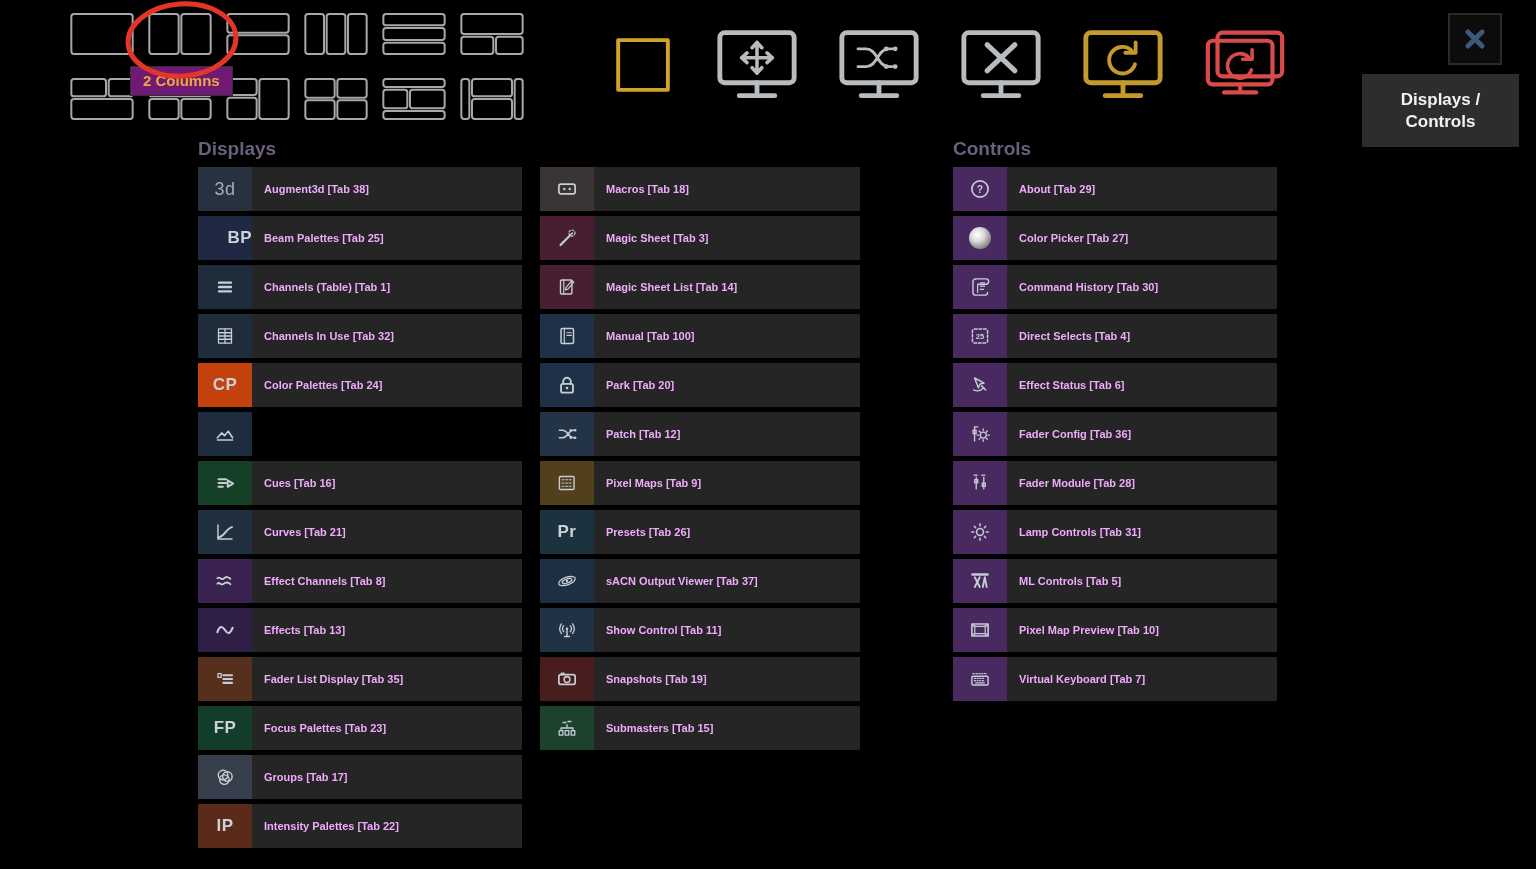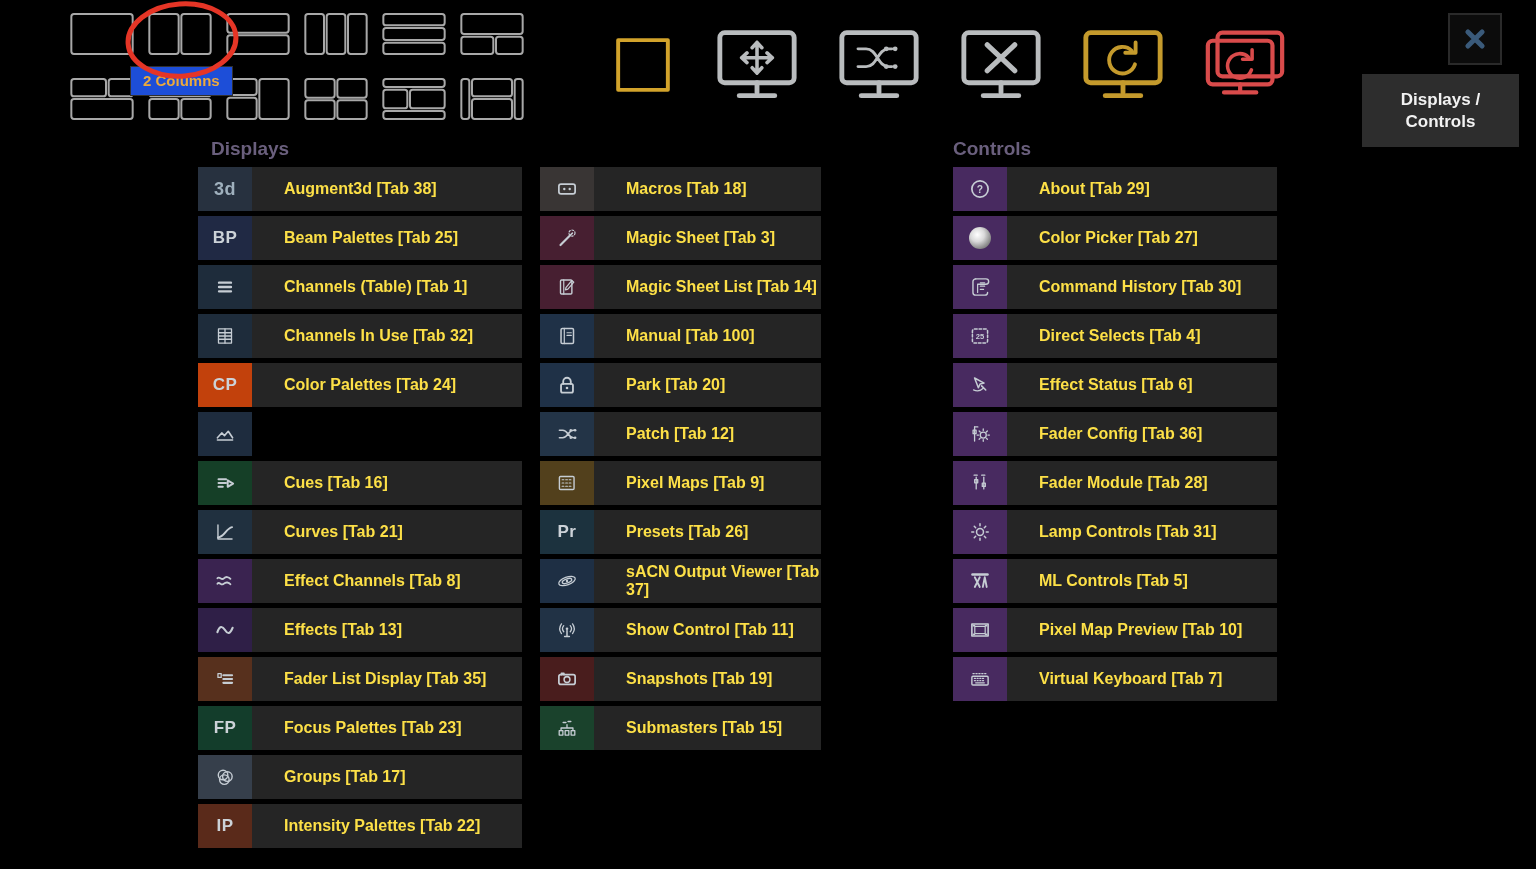--- a/index.html
+++ b/index.html
@@ -12,7 +12,7 @@
   .layout-thumb svg{width:100%;height:100%;display:block;}
   
   #circle-annotation{left:122px;top:0px;width:120px;height:82px;pointer-events:none;z-index:6;}
-  #layout-tooltip{left:130px;top:66px;z-index:5;background:#1d4ed8;border:1px solid #303030;
+  #layout-tooltip{left:130px;top:66px;z-index:5;background:#701a75;border:1px solid #303030;
     padding:5px 12px 6px 12px;font-size:15px;font-weight:bold;white-space:nowrap;}
   
   #monitor-toolbar{left:609px;top:24px;height:84px;display:flex;align-items:flex-start;gap:38px;}

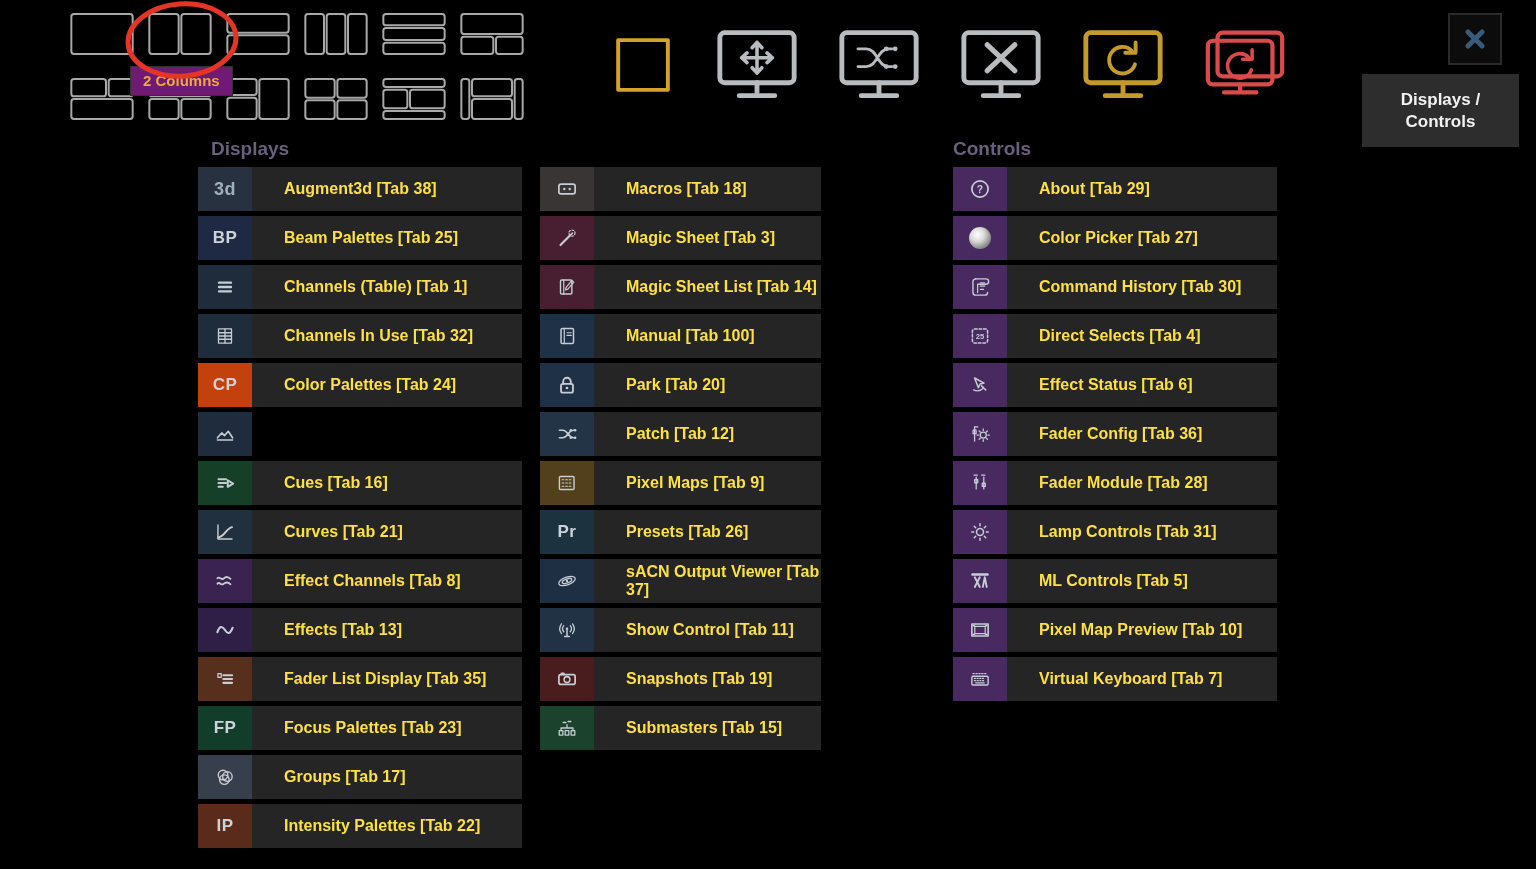--- a/index.html
+++ b/index.html
@@ -205,7 +205,7 @@
   <span>Controls</span>
 </div>
 
-<div class="section-header abs" style="left:211px">Displays</div>
+<div class="section-header abs" style="left:198px">Displays</div>
 <div class="section-header abs" style="left:953px">Controls</div>
 
 <div class="list-col abs" style="left:198px">

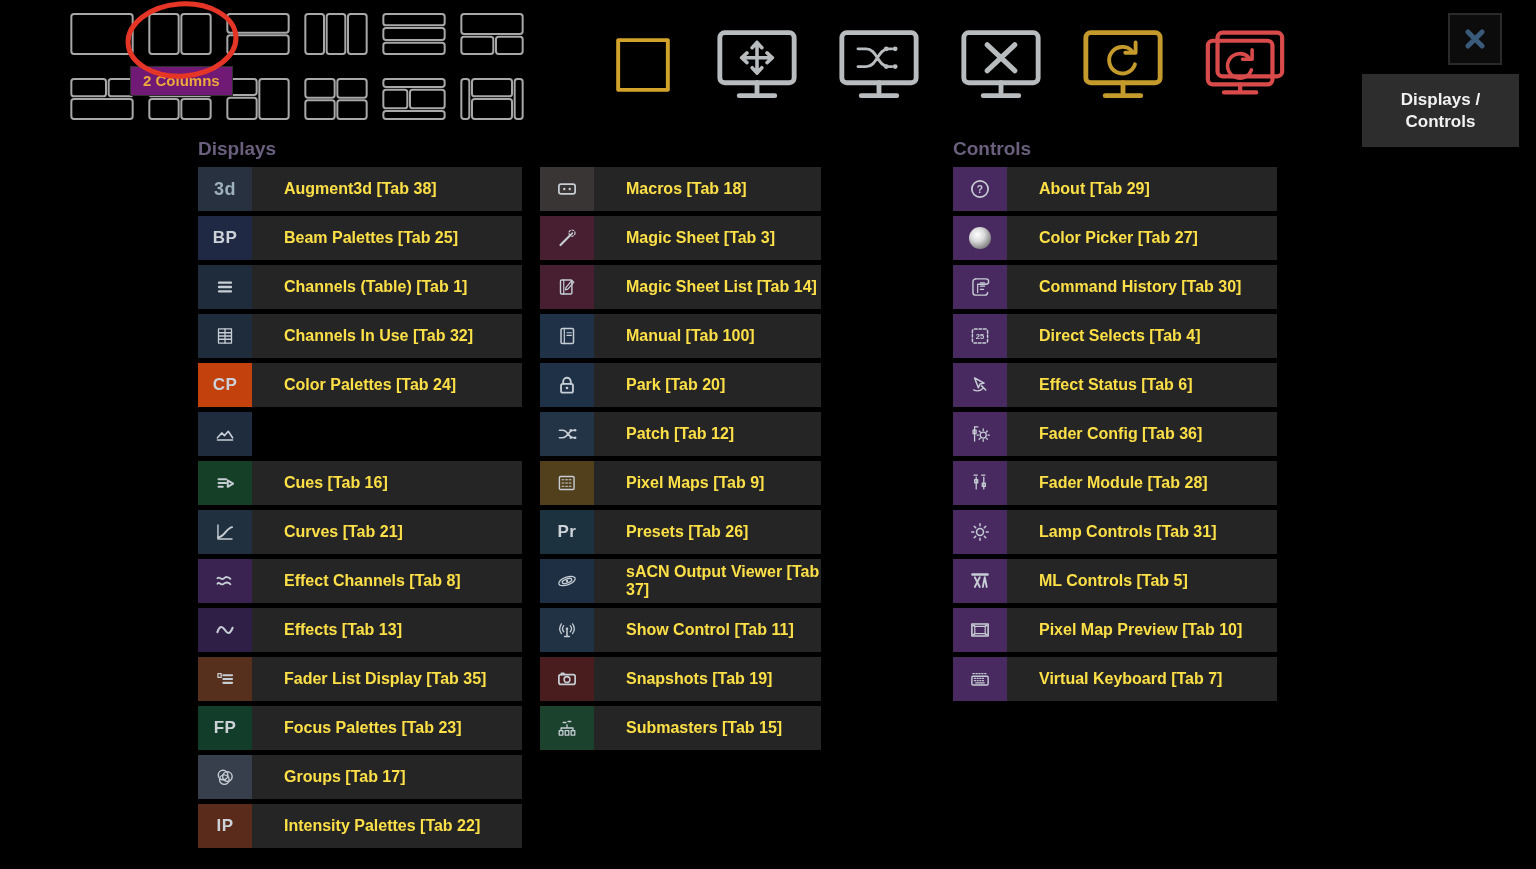--- a/index.html
+++ b/index.html
@@ -33,7 +33,7 @@
   .tile{width:54px;flex:0 0 54px;display:flex;align-items:center;justify-content:center;color:#c6cdd4;}
   .tile svg{width:26px;height:26px;display:block;}
   .tile-txt{font-size:17px;font-weight:600;color:#ccd2d8;letter-spacing:.5px;}
-  .tile-txt.threed{font-size:18px;font-weight:700;color:#9fb0bd;}
+  .tile-txt.threed{font-size:18px;font-weight:400;color:#9fb0bd;}
   .lbl{flex:1;background:#252525;color:#fde047;font-size:16px;font-weight:bold;
     display:flex;align-items:center;padding-left:32px;}
   .sphere{width:22px;height:22px;border-radius:50%;display:block;

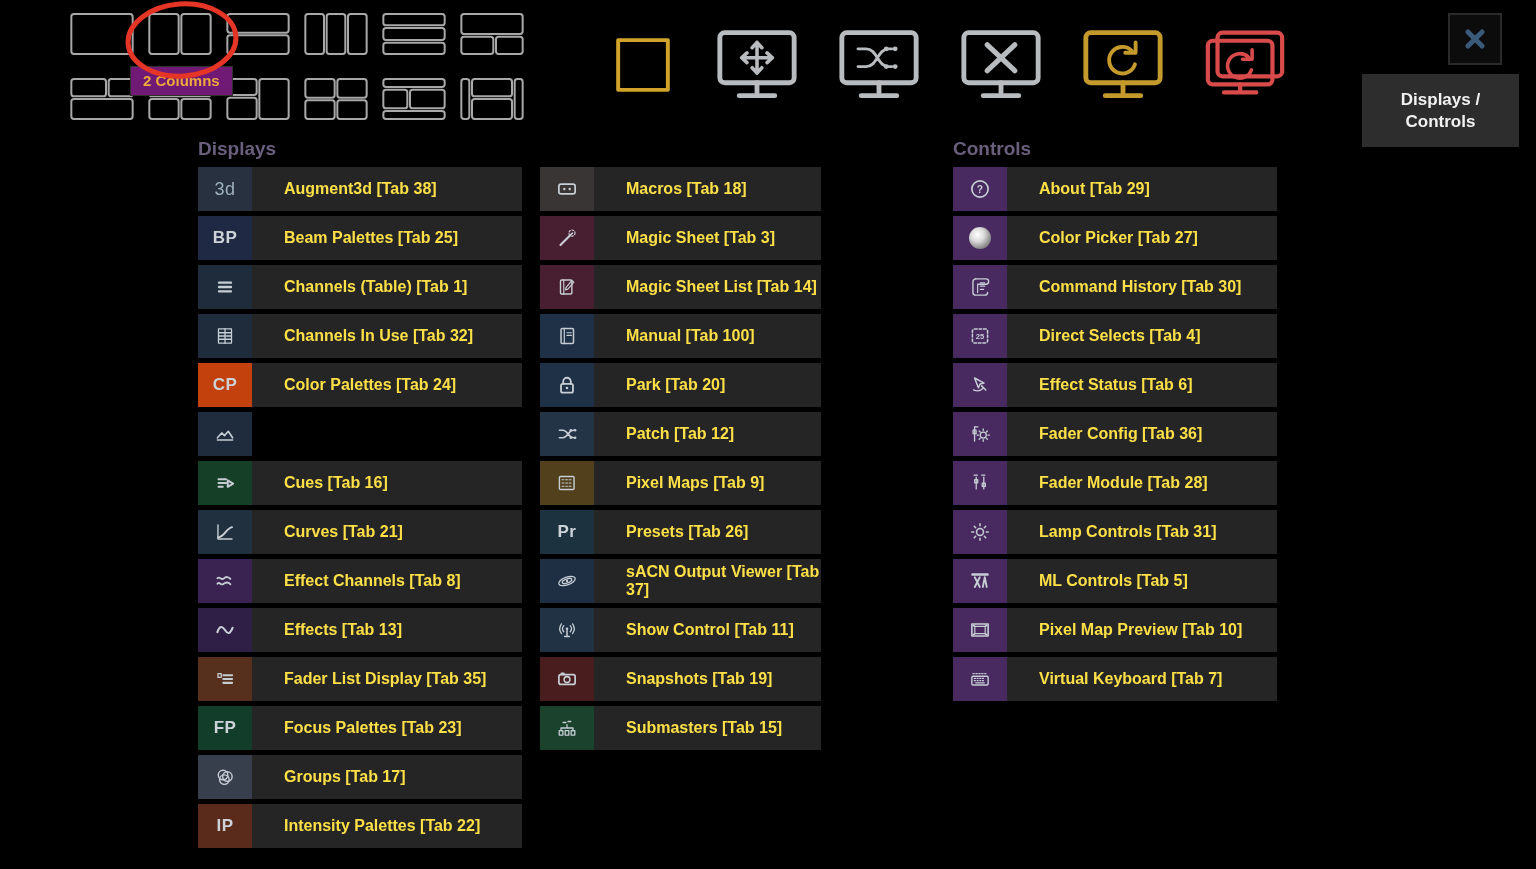--- a/index.html
+++ b/index.html
@@ -34,8 +34,8 @@
   .tile svg{width:26px;height:26px;display:block;}
   .tile-txt{font-size:17px;font-weight:600;color:#ccd2d8;letter-spacing:.5px;}
   .tile-txt.threed{font-size:18px;font-weight:400;color:#9fb0bd;}
-  .lbl{flex:1;background:#252525;color:#fde047;font-size:16px;font-weight:bold;
-    display:flex;align-items:center;padding-left:32px;}
+  .lbl{flex:1;background:#252525;color:#f0abfc;font-size:11px;font-weight:bold;
+    display:flex;align-items:center;padding-left:12px;}
   .sphere{width:22px;height:22px;border-radius:50%;display:block;
     background:radial-gradient(circle at 38% 35%,#ffffff 0%,#dadada 35%,#8a8a8a 70%,#5f5f5f 100%);}
 </style>

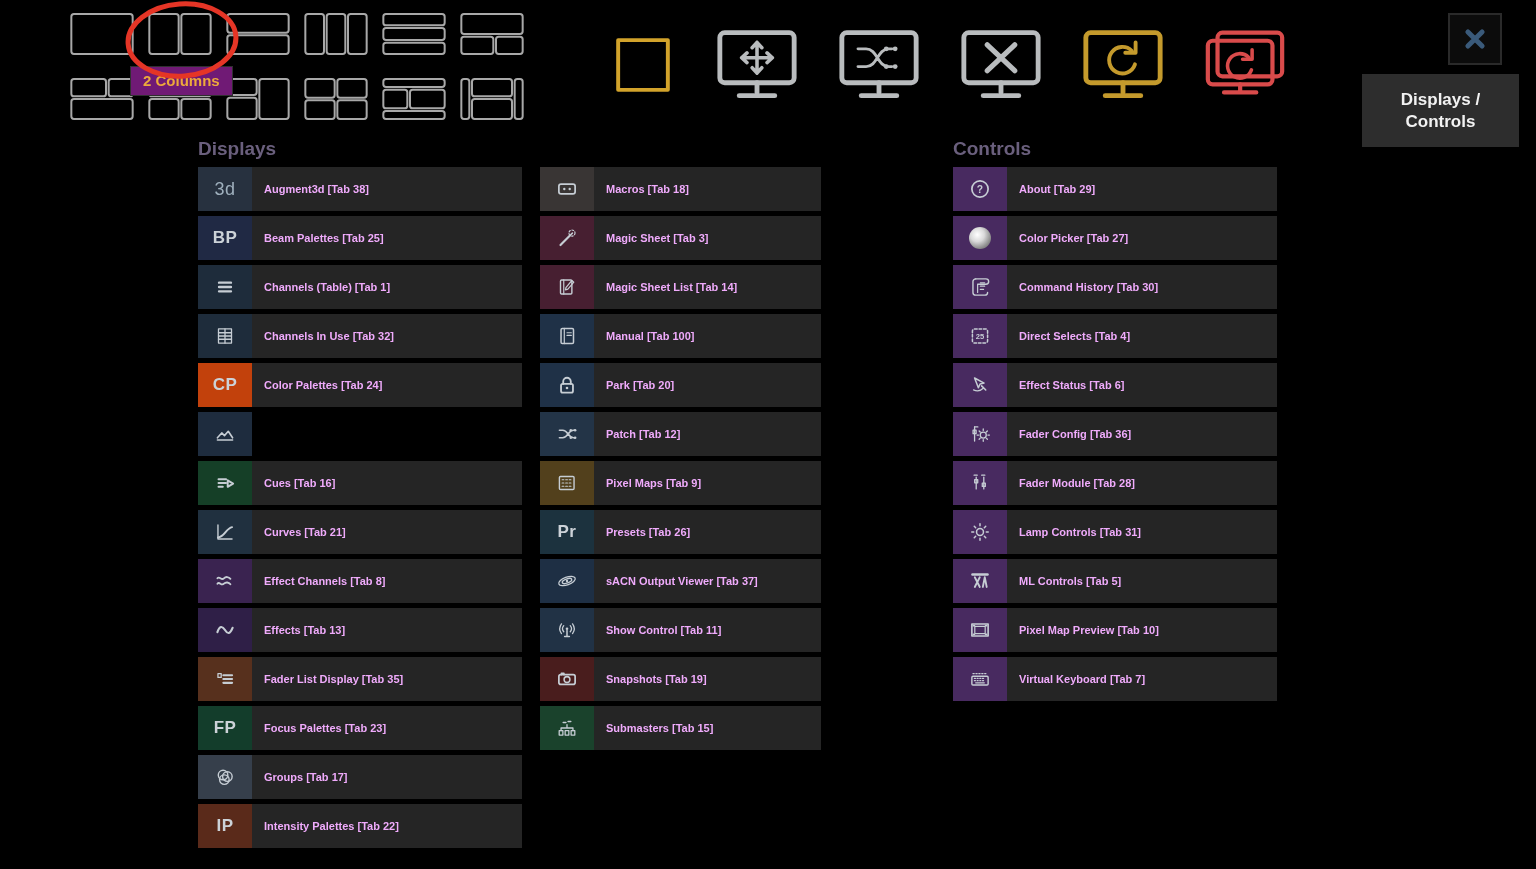--- a/index.html
+++ b/index.html
@@ -319,7 +319,7 @@
       <div class="lbl">Intensity Palettes [Tab 22]</div>
     </div>
   </div>
-<div class="list-col abs" style="left:540px;width:281px">
+<div class="list-col abs" style="left:540px;width:320px">
     <div class="row">
       <div class="tile" style="background: rgb(57, 53, 52);">
         <svg viewBox="0 0 24 24" fill="none" stroke="currentColor" stroke-width="1.6" stroke-linecap="round" stroke-linejoin="round">

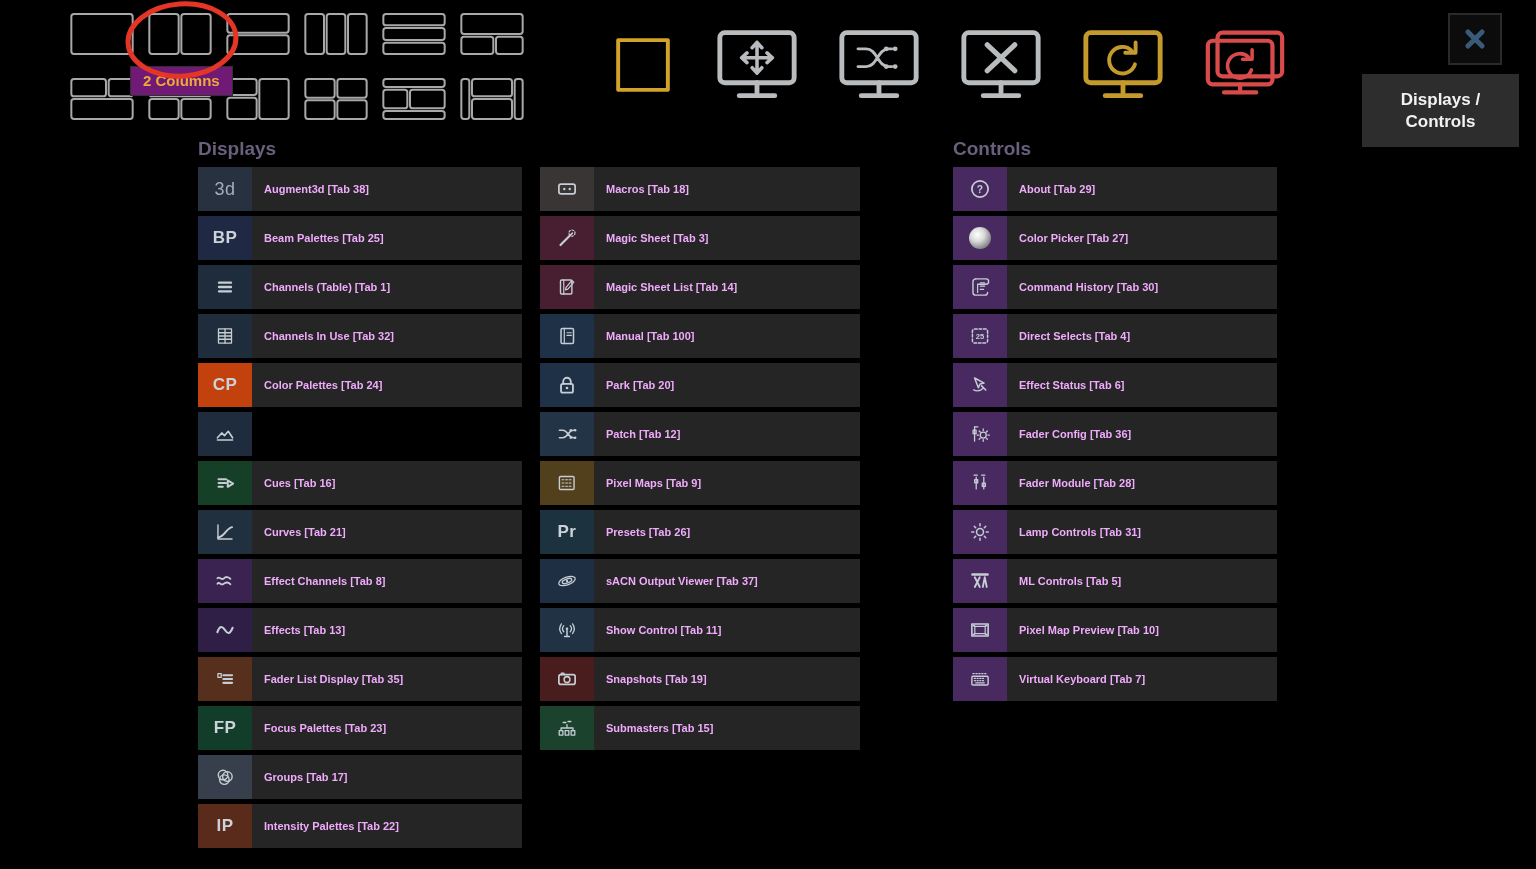--- a/index.html
+++ b/index.html
@@ -216,7 +216,7 @@
       <div class="lbl">Augment3d [Tab 38]</div>
     </div>
     <div class="row">
-      <div class="tile" style="background: rgb(32, 41, 68);">
+      <div class="tile" style="background: rgb(32, 41, 68); justify-content: flex-end;">
         <span class="tile-txt">BP</span>
       </div>
       <div class="lbl">Beam Palettes [Tab 25]</div>

